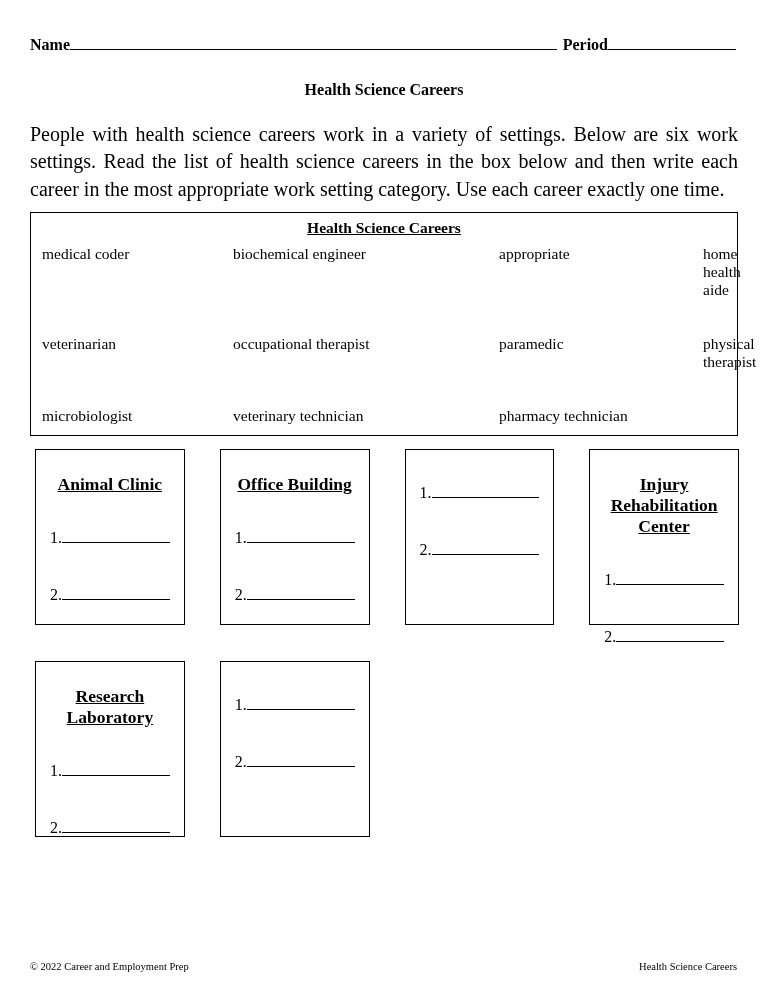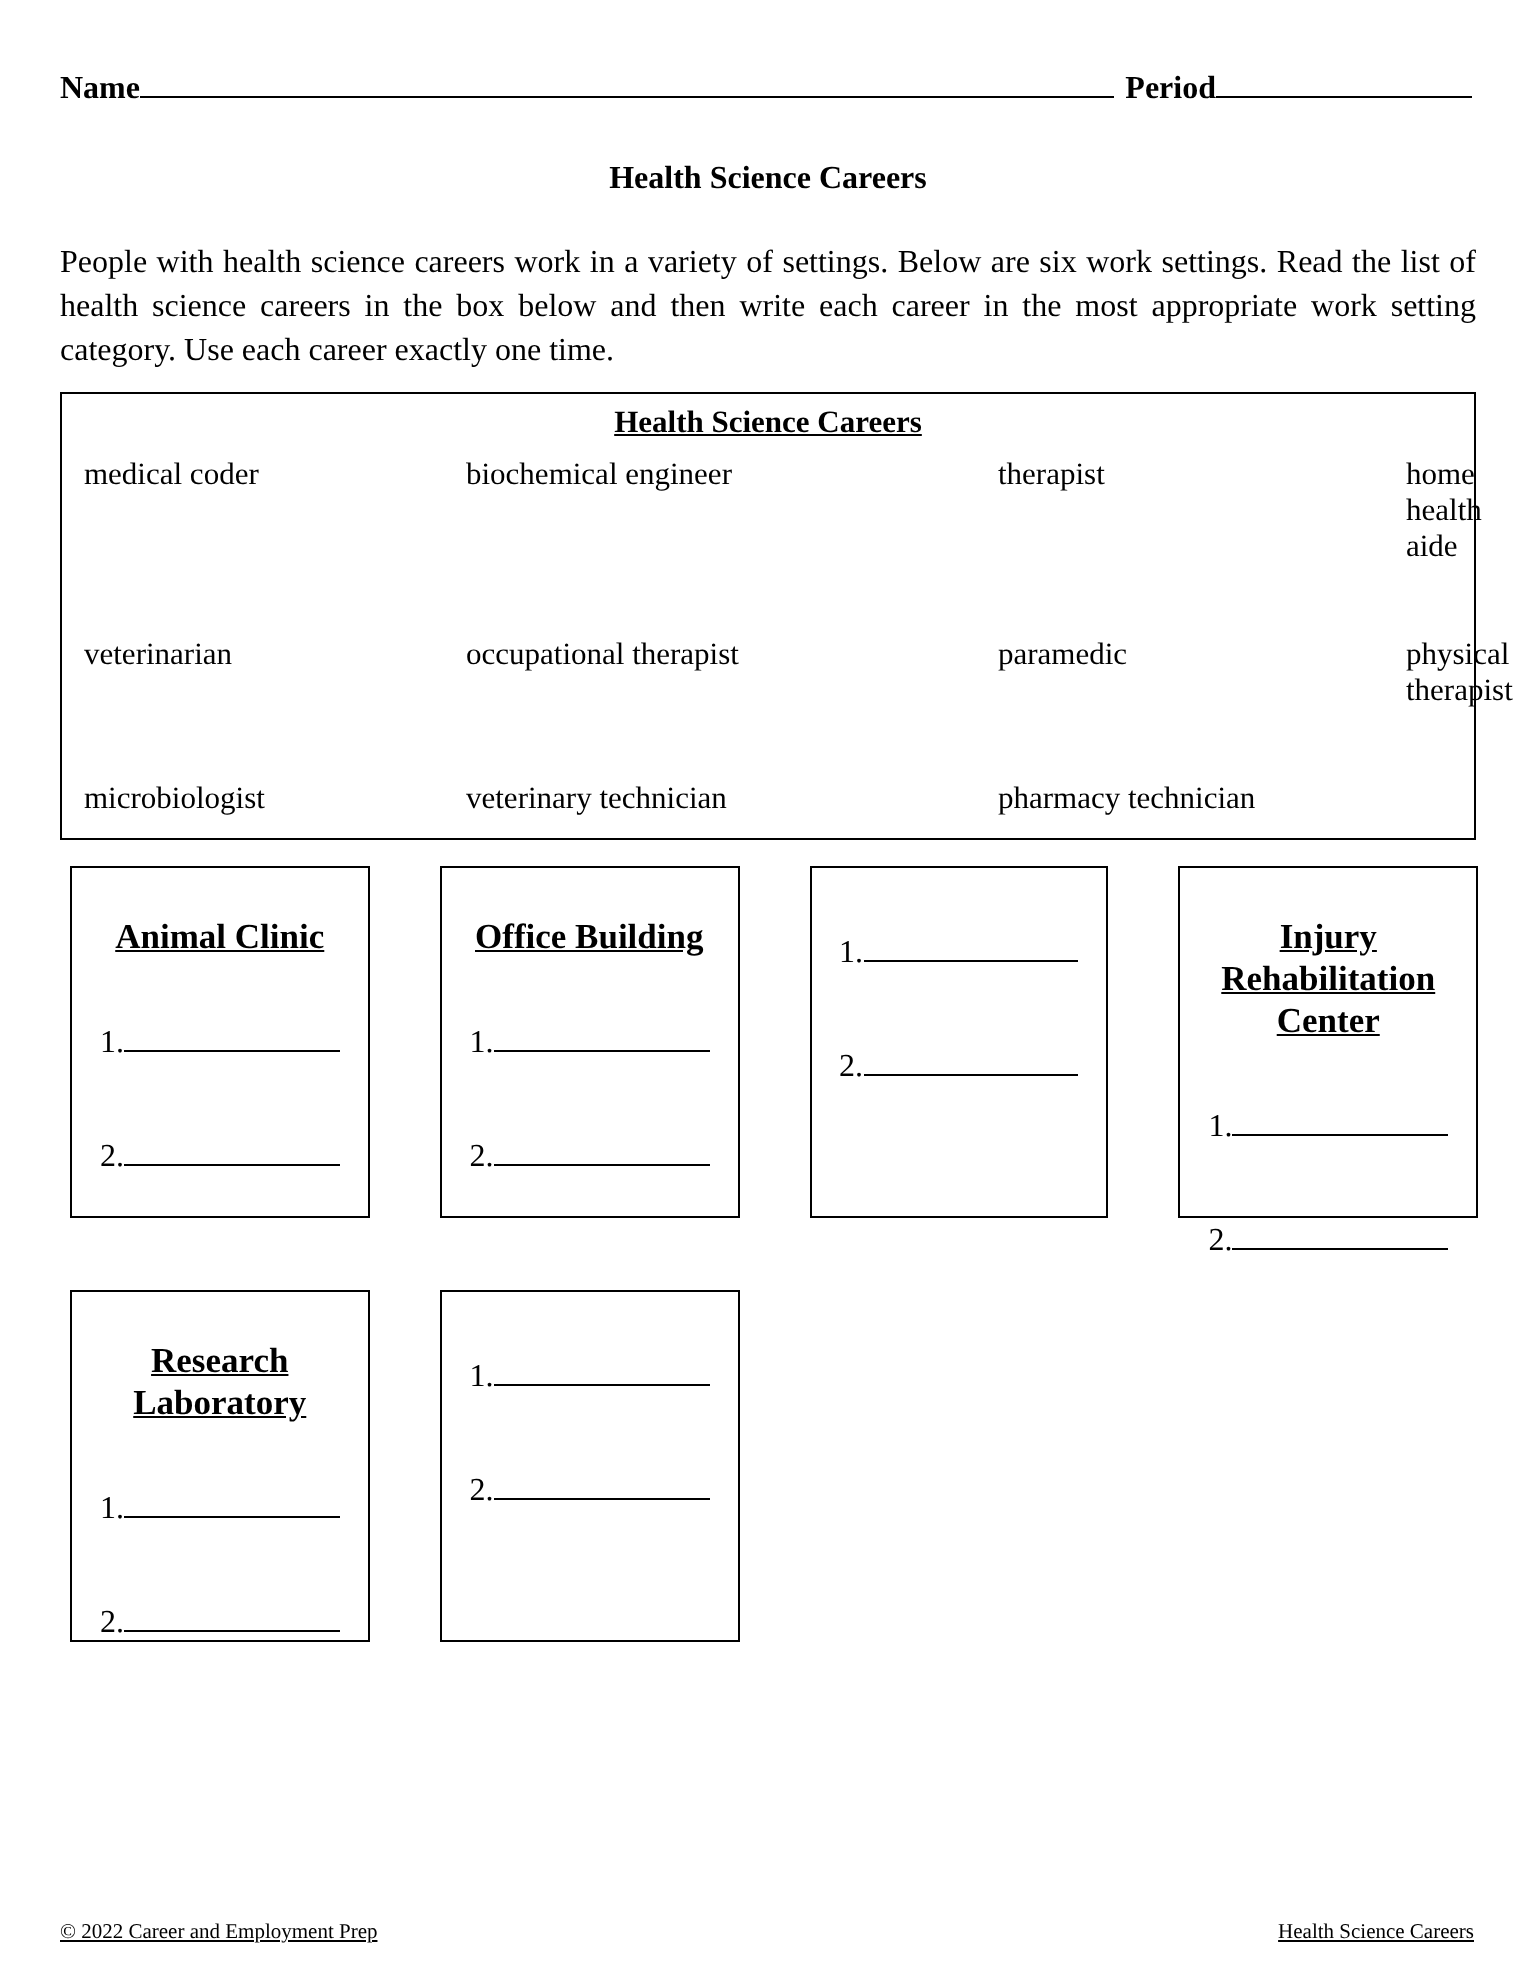--- a/index.html
+++ b/index.html
@@ -39,7 +39,7 @@
     margin: 20px 30px 0 30px;
     text-align: justify;
     line-height: 1.37;
-    font-size: 16px;
+    font-size: 20px;
   }
 
   

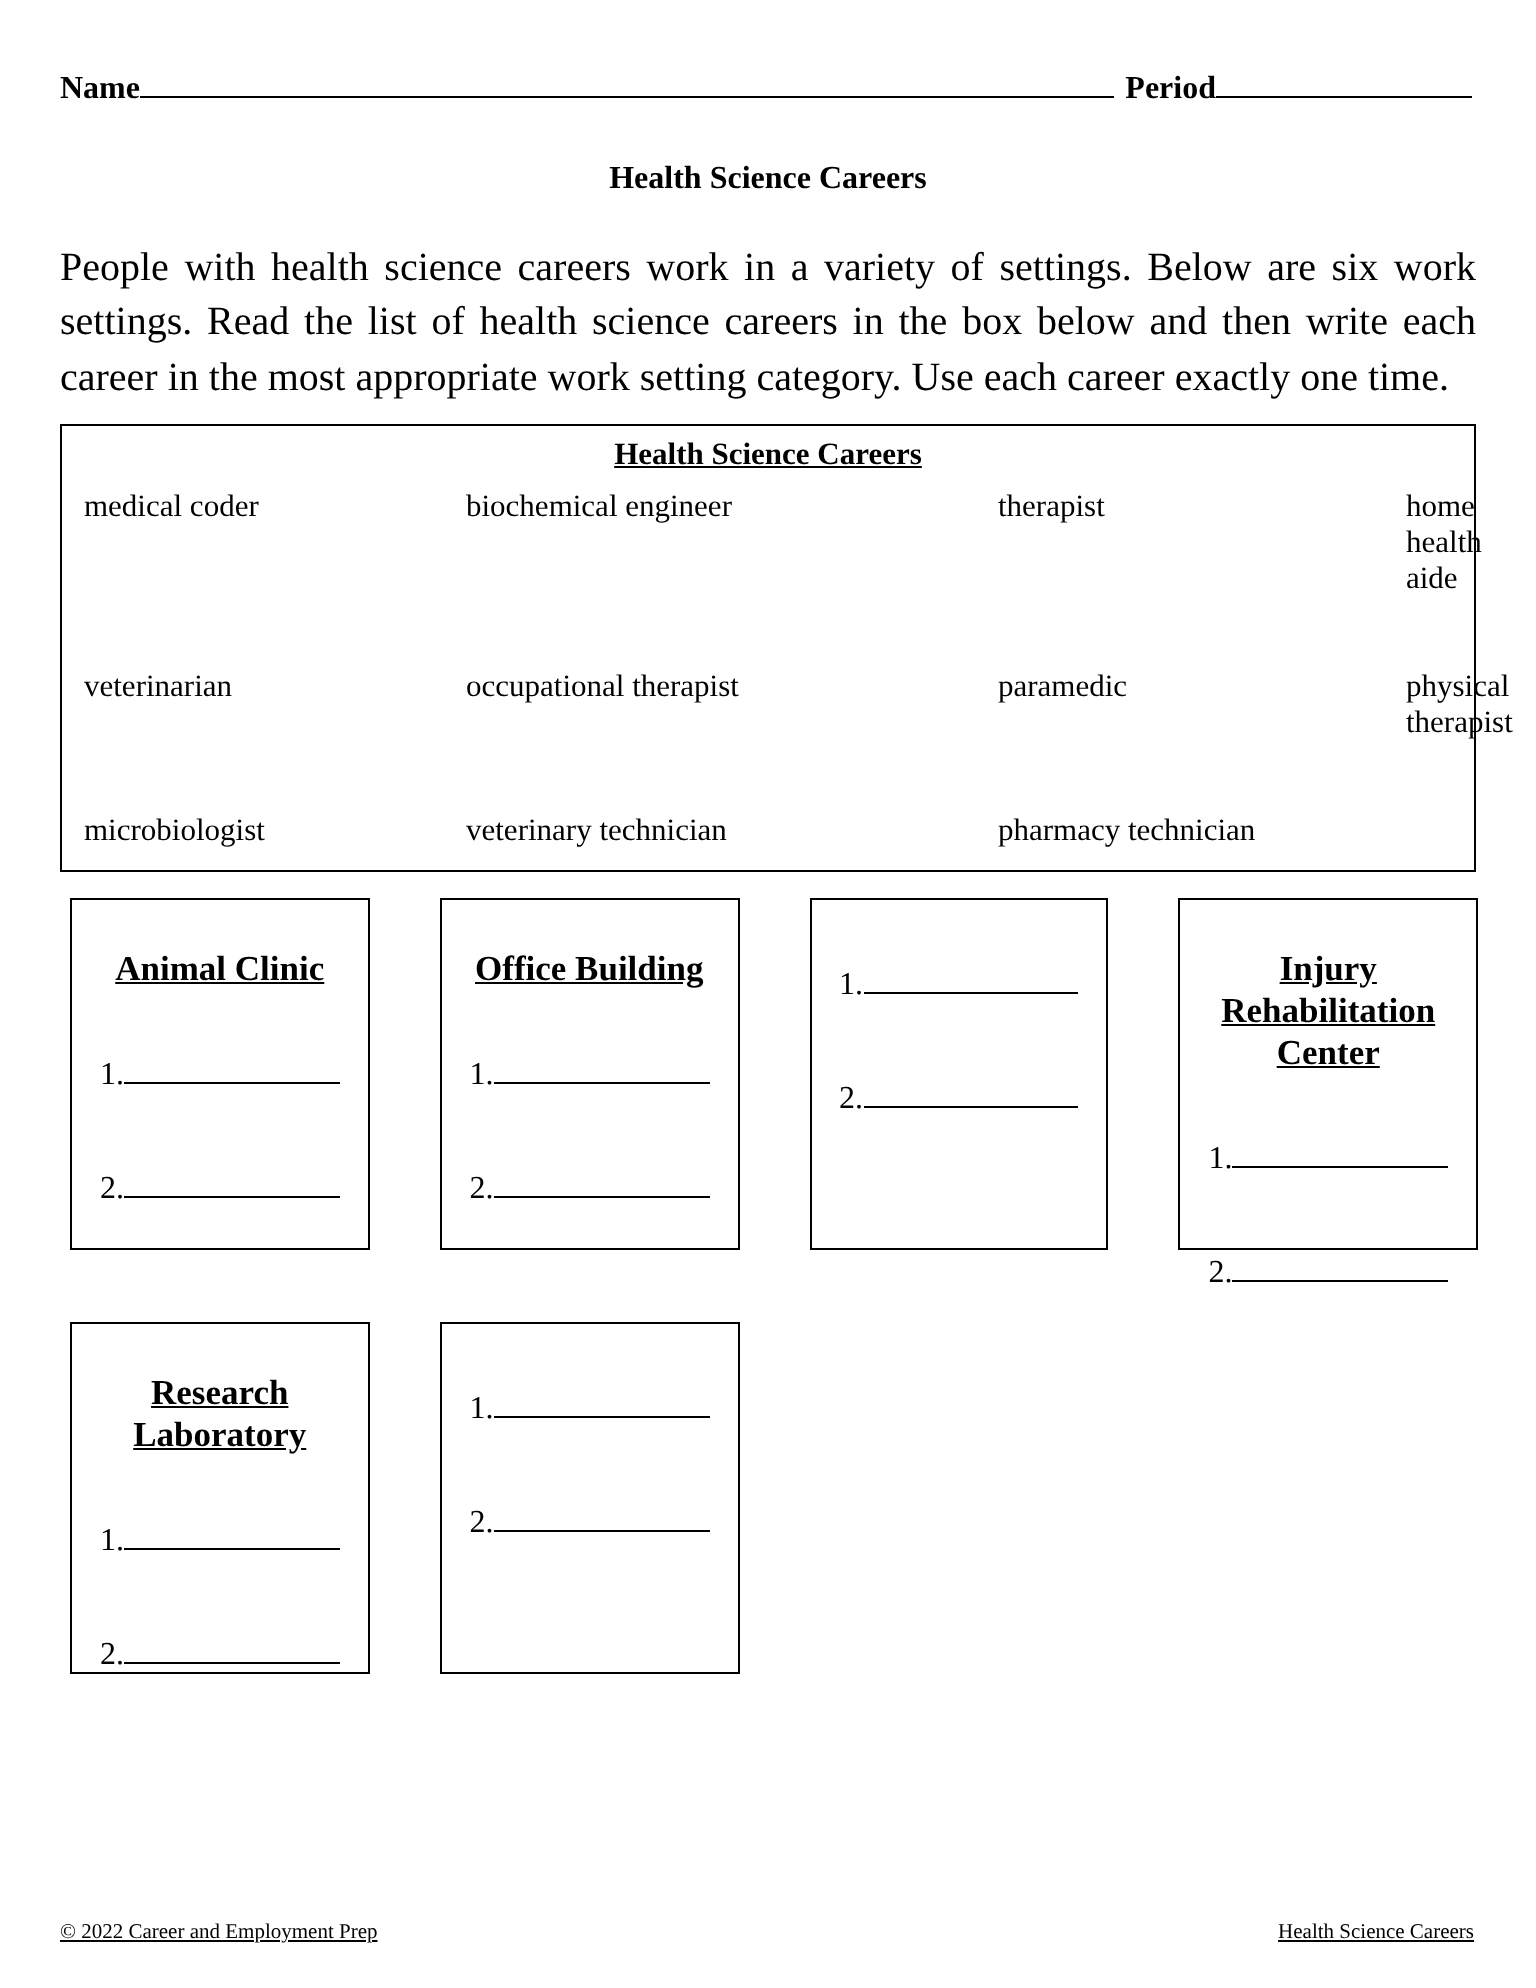--- a/index.html
+++ b/index.html
@@ -130,7 +130,7 @@
     <div class="careers-grid">
       <span>medical coder</span>
       <span>biochemical engineer</span>
-      <span>therapist</span>
+      <span>appropriate</span>
       <span>home health aide</span>
       <span>veterinarian</span>
       <span>occupational therapist</span>

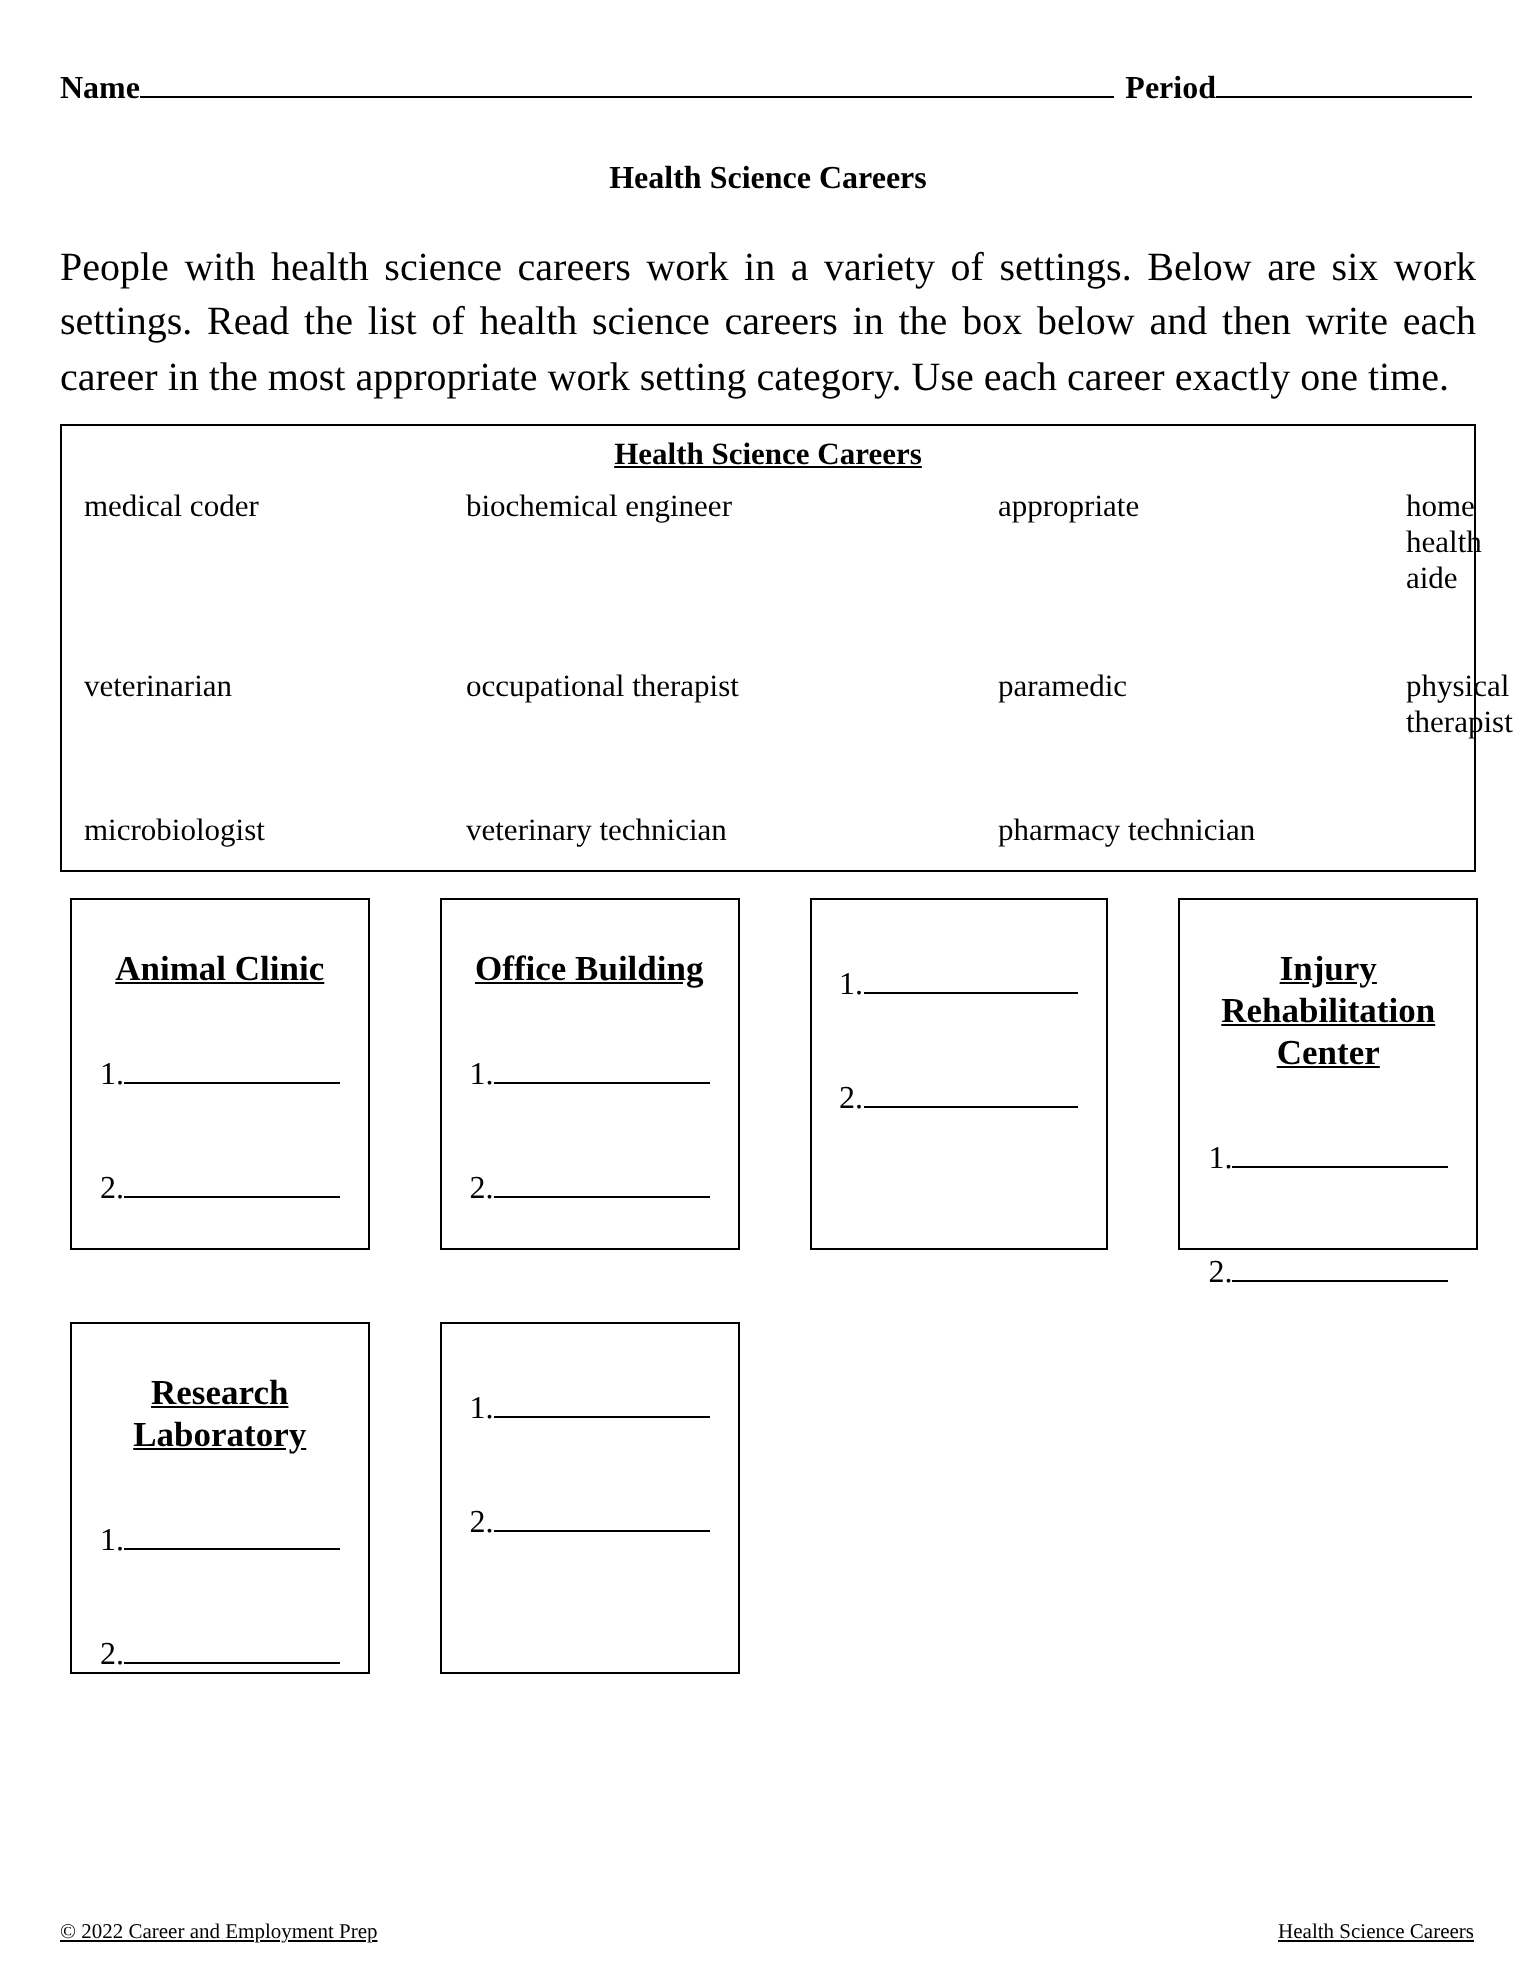--- a/index.html
+++ b/index.html
@@ -104,7 +104,6 @@
     display: flex;
     justify-content: space-between;
     font-size: 10.5px;
-    text-decoration: underline;
   }
 </style>
 </head>

